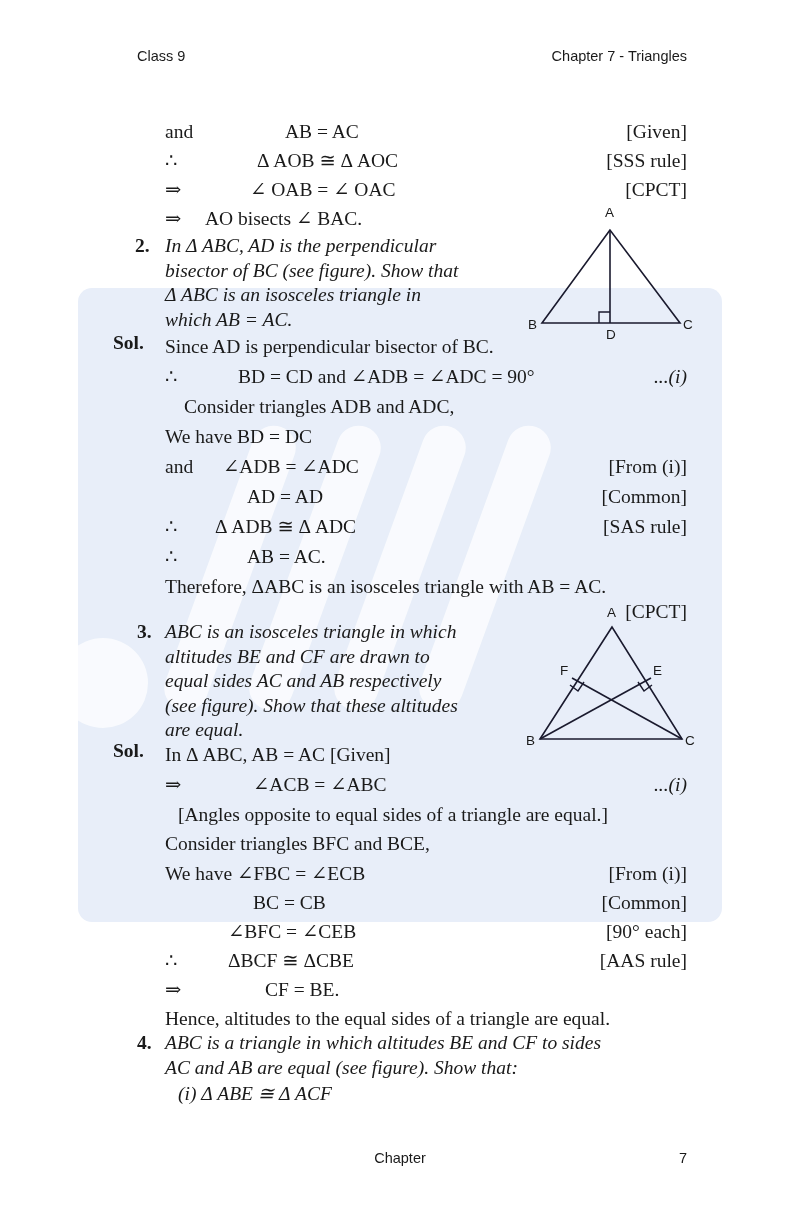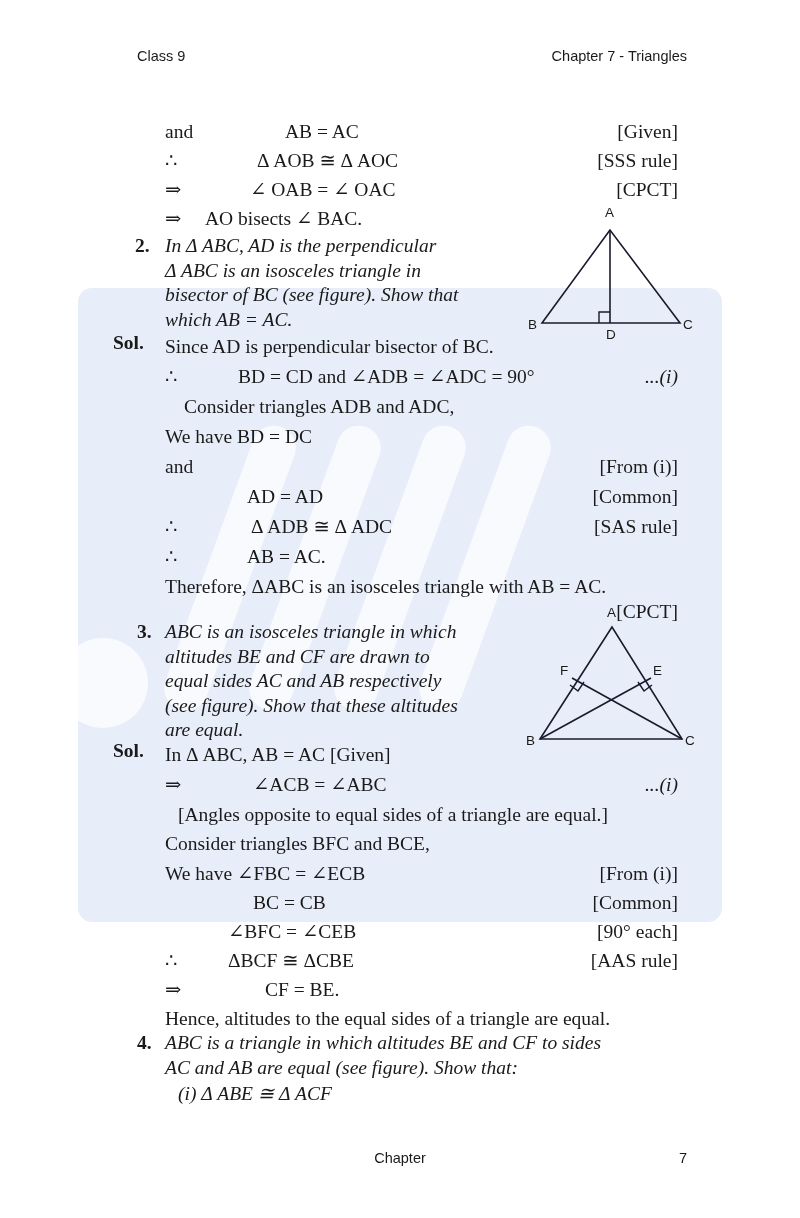--- a/index.html
+++ b/index.html
@@ -94,7 +94,7 @@
   }
   .col-right {
     position: absolute;
-    right: 122px;
+    right: 113px;
     top: 0;
     text-align: right;
   }

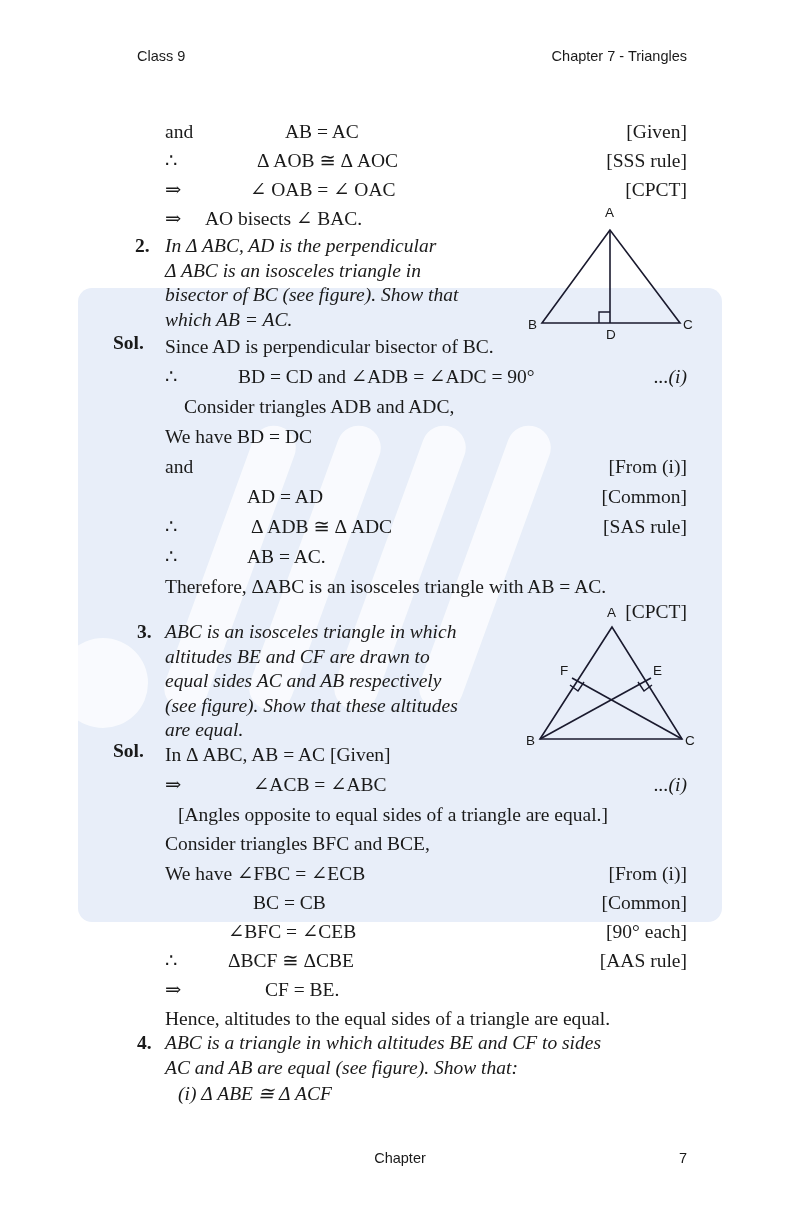--- a/index.html
+++ b/index.html
@@ -209,8 +209,8 @@
     <span class="qnum" style="left:135px; top:0;">2.</span>
     <div class="qtext" style="left:165px; top:0; width:360px;">
       <div>In Δ ABC, AD is the perpendicular</div>
+      <div>bisector of BC (see figure). Show that</div>
       <div>Δ ABC  is  an  isosceles  triangle  in</div>
-      <div>bisector of BC (see figure). Show that</div>
       <div>which AB = AC.</div>
     </div>
   </div>

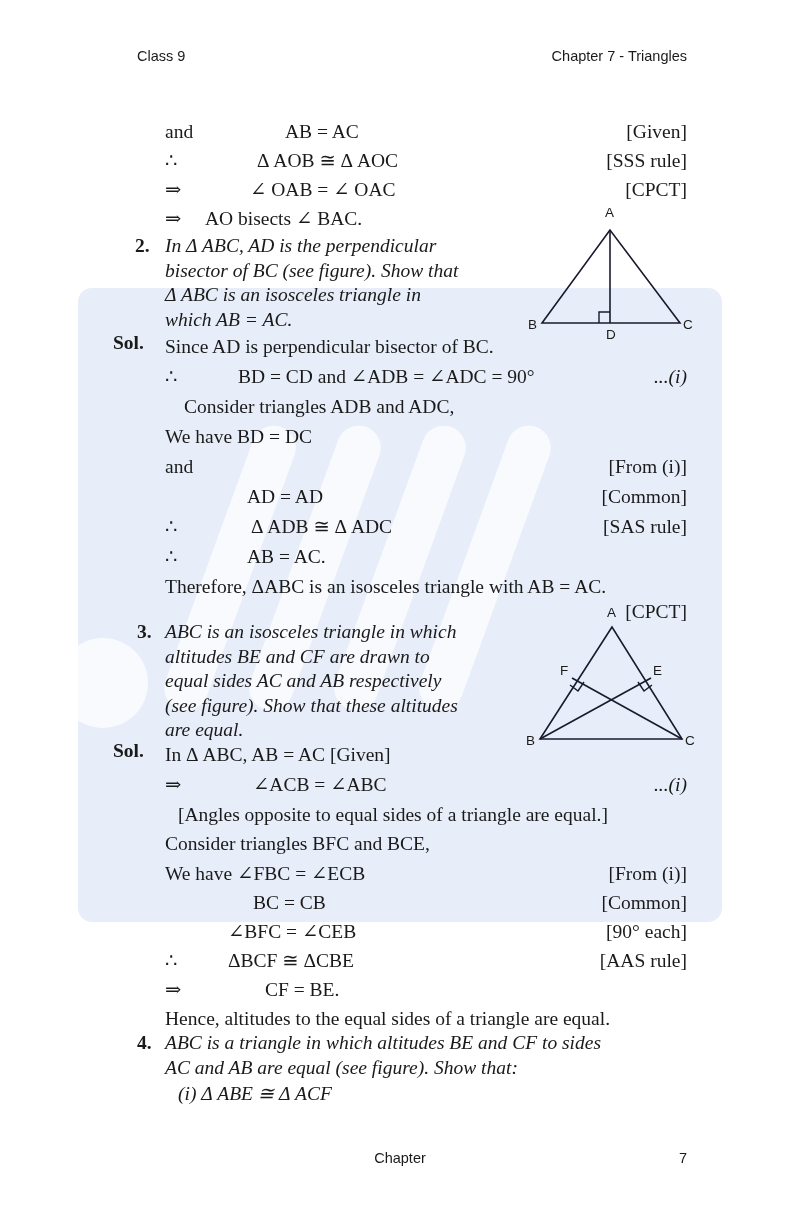--- a/index.html
+++ b/index.html
@@ -239,6 +239,7 @@
   </div>
   <div class="line" style="position:absolute; left:0; top:452px; width:800px;">
     <span class="col-tag">and</span>
+    <span class="col-body" style="left:223px;">∠ADB = ∠ADC</span>
     <span class="col-right">[From (i)]</span>
   </div>
   <div class="line" style="position:absolute; left:0; top:482px; width:800px;">

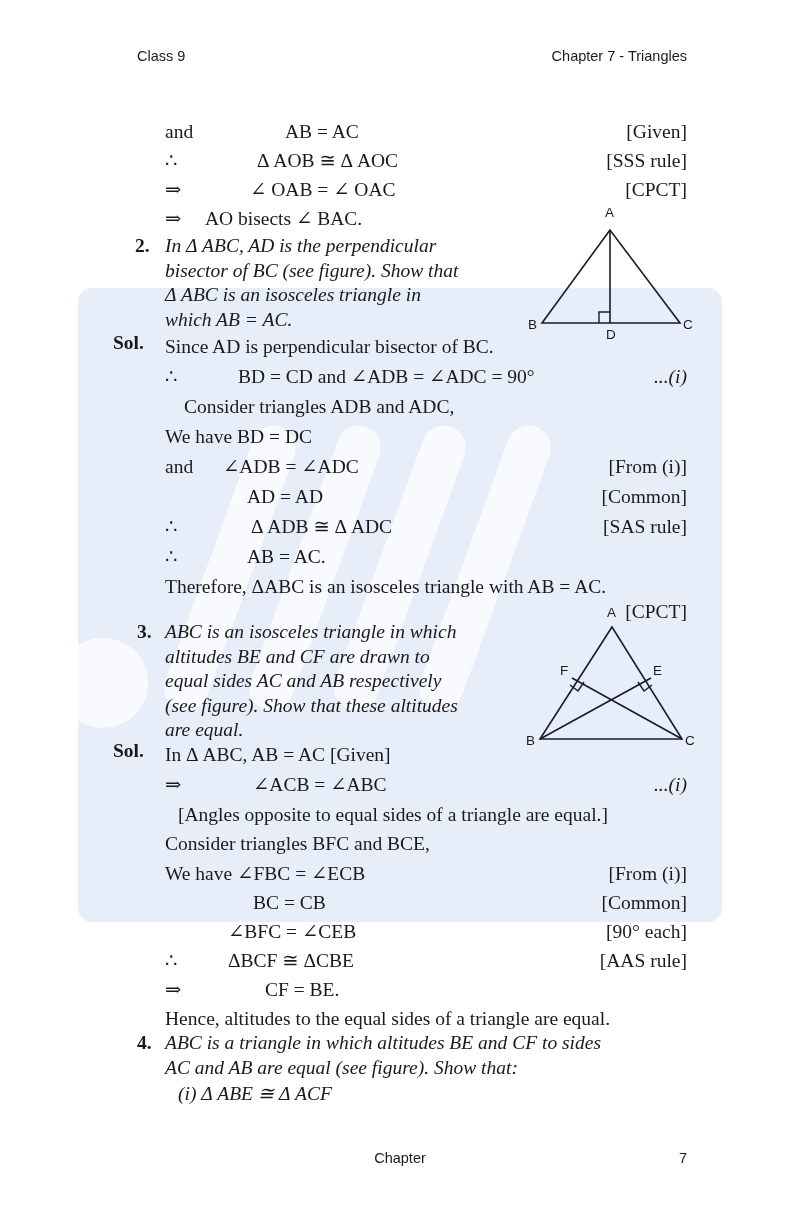--- a/index.html
+++ b/index.html
@@ -249,7 +249,7 @@
   </div>
   <div class="line" style="position:absolute; left:0; top:512px; width:800px;">
     <span class="col-tag">∴</span>
-    <span class="col-body" style="left:215px;margin-left:36px;">Δ ADB ≅ Δ ADC</span>
+    <span class="col-body" style="left:215px;">Δ ADB ≅ Δ ADC</span>
     <span class="col-right">[SAS rule]</span>
   </div>
   <div class="line" style="position:absolute; left:0; top:542px; width:800px;">

